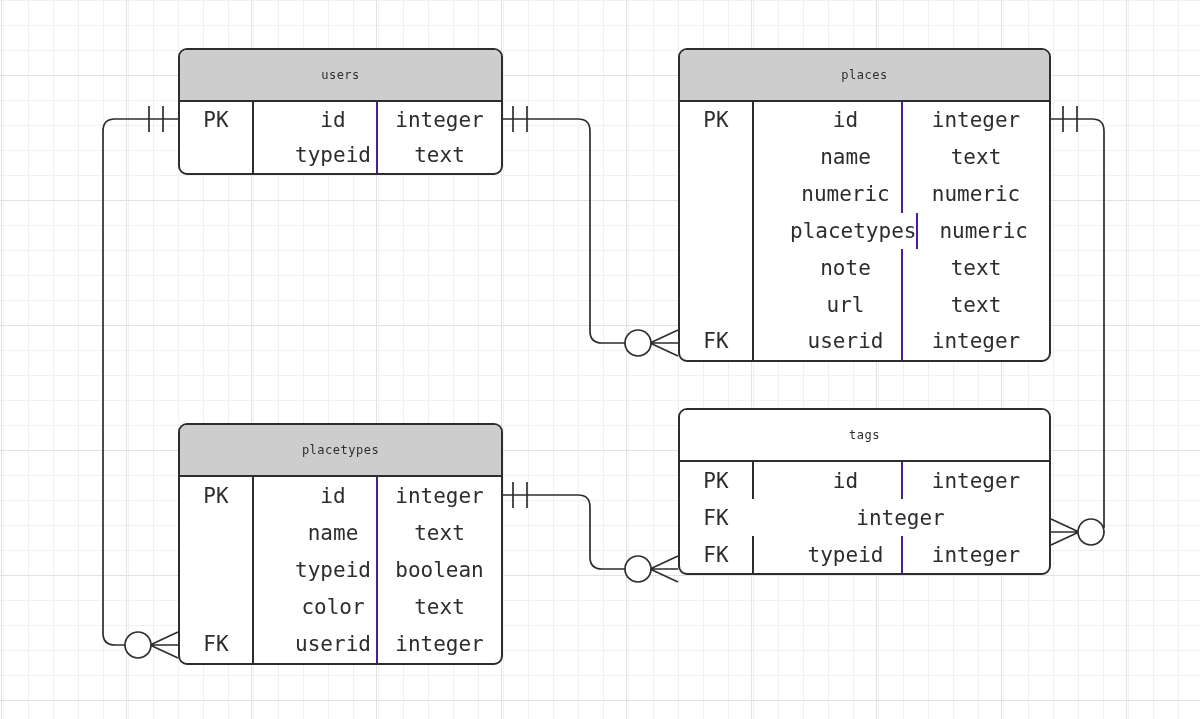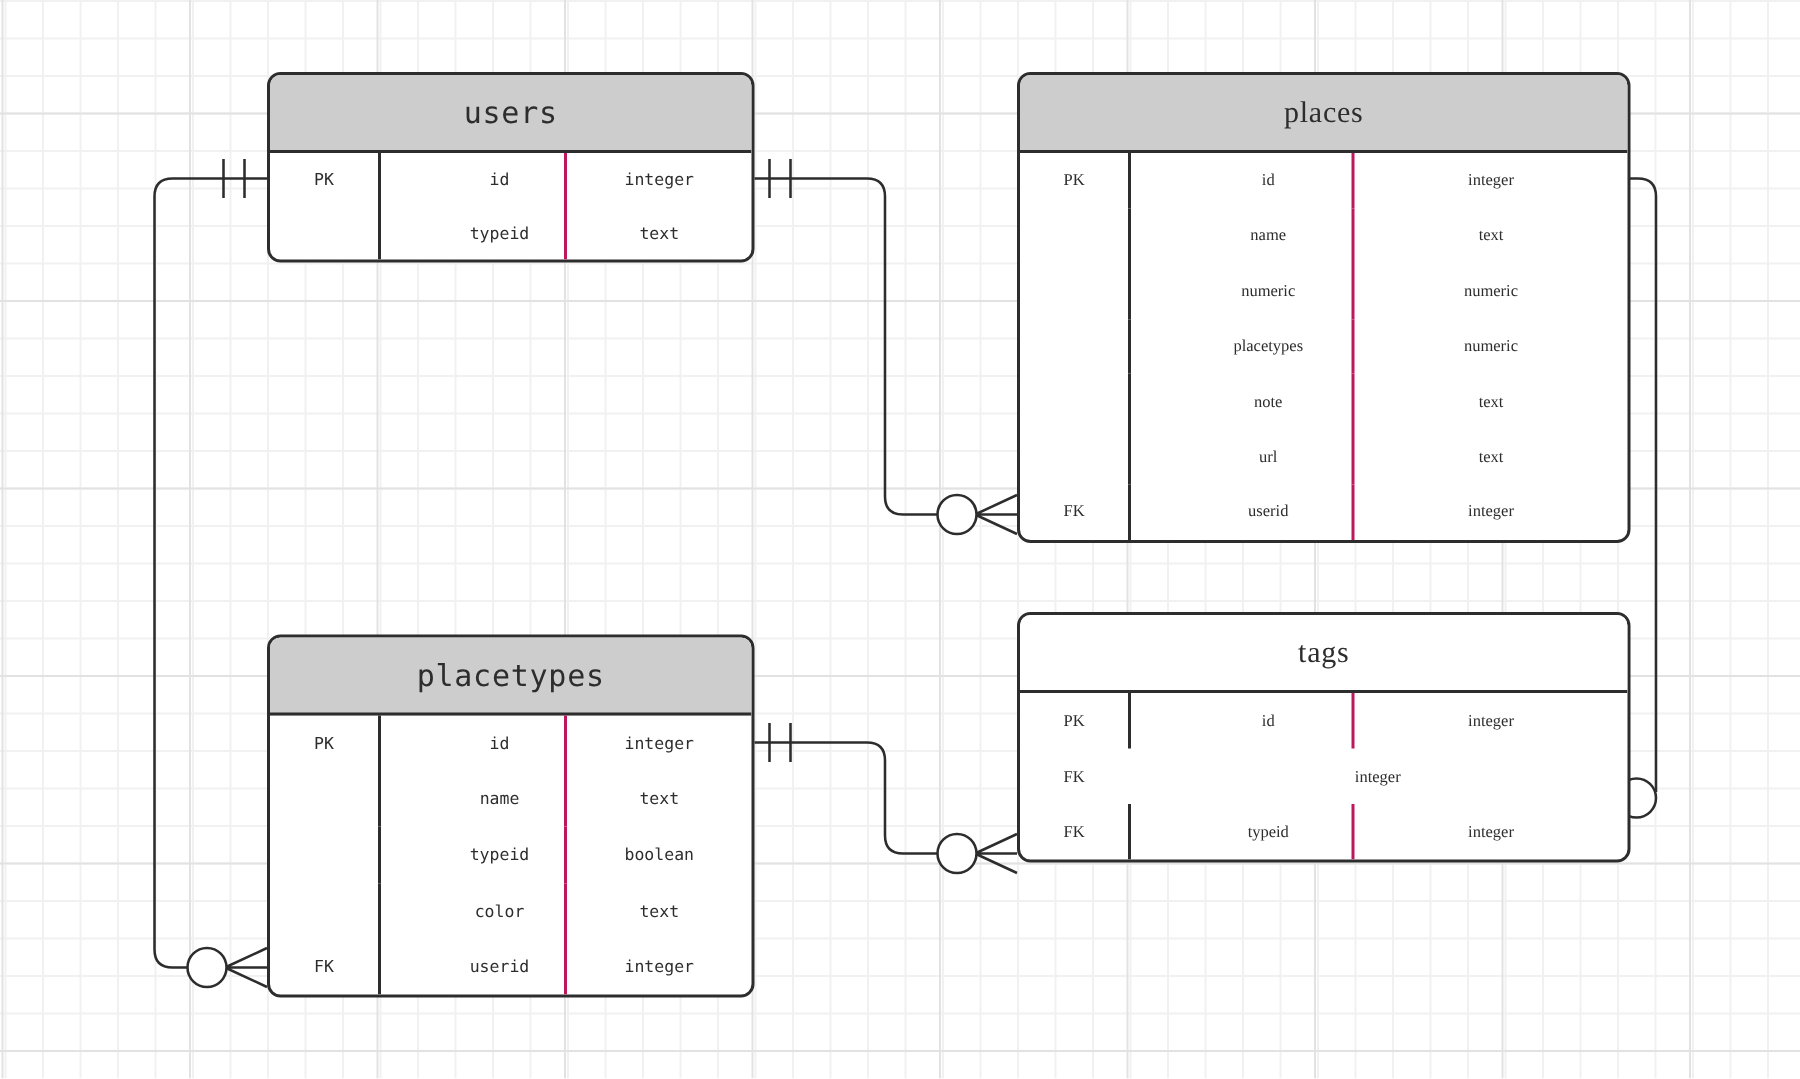--- a/index.html
+++ b/index.html
@@ -31,7 +31,7 @@
   .thead{
     height:50px;border-bottom:2px solid #2d2d2d;
     display:flex;align-items:center;justify-content:center;
-    background:#cdcdcd;font-size:20px;letter-spacing:0.5px;
+    background:#cdcdcd;font-size:12px;letter-spacing:0.5px;
   }
   .etable.plain .thead{background:#ffffff;}
   .tbody{display:block;}

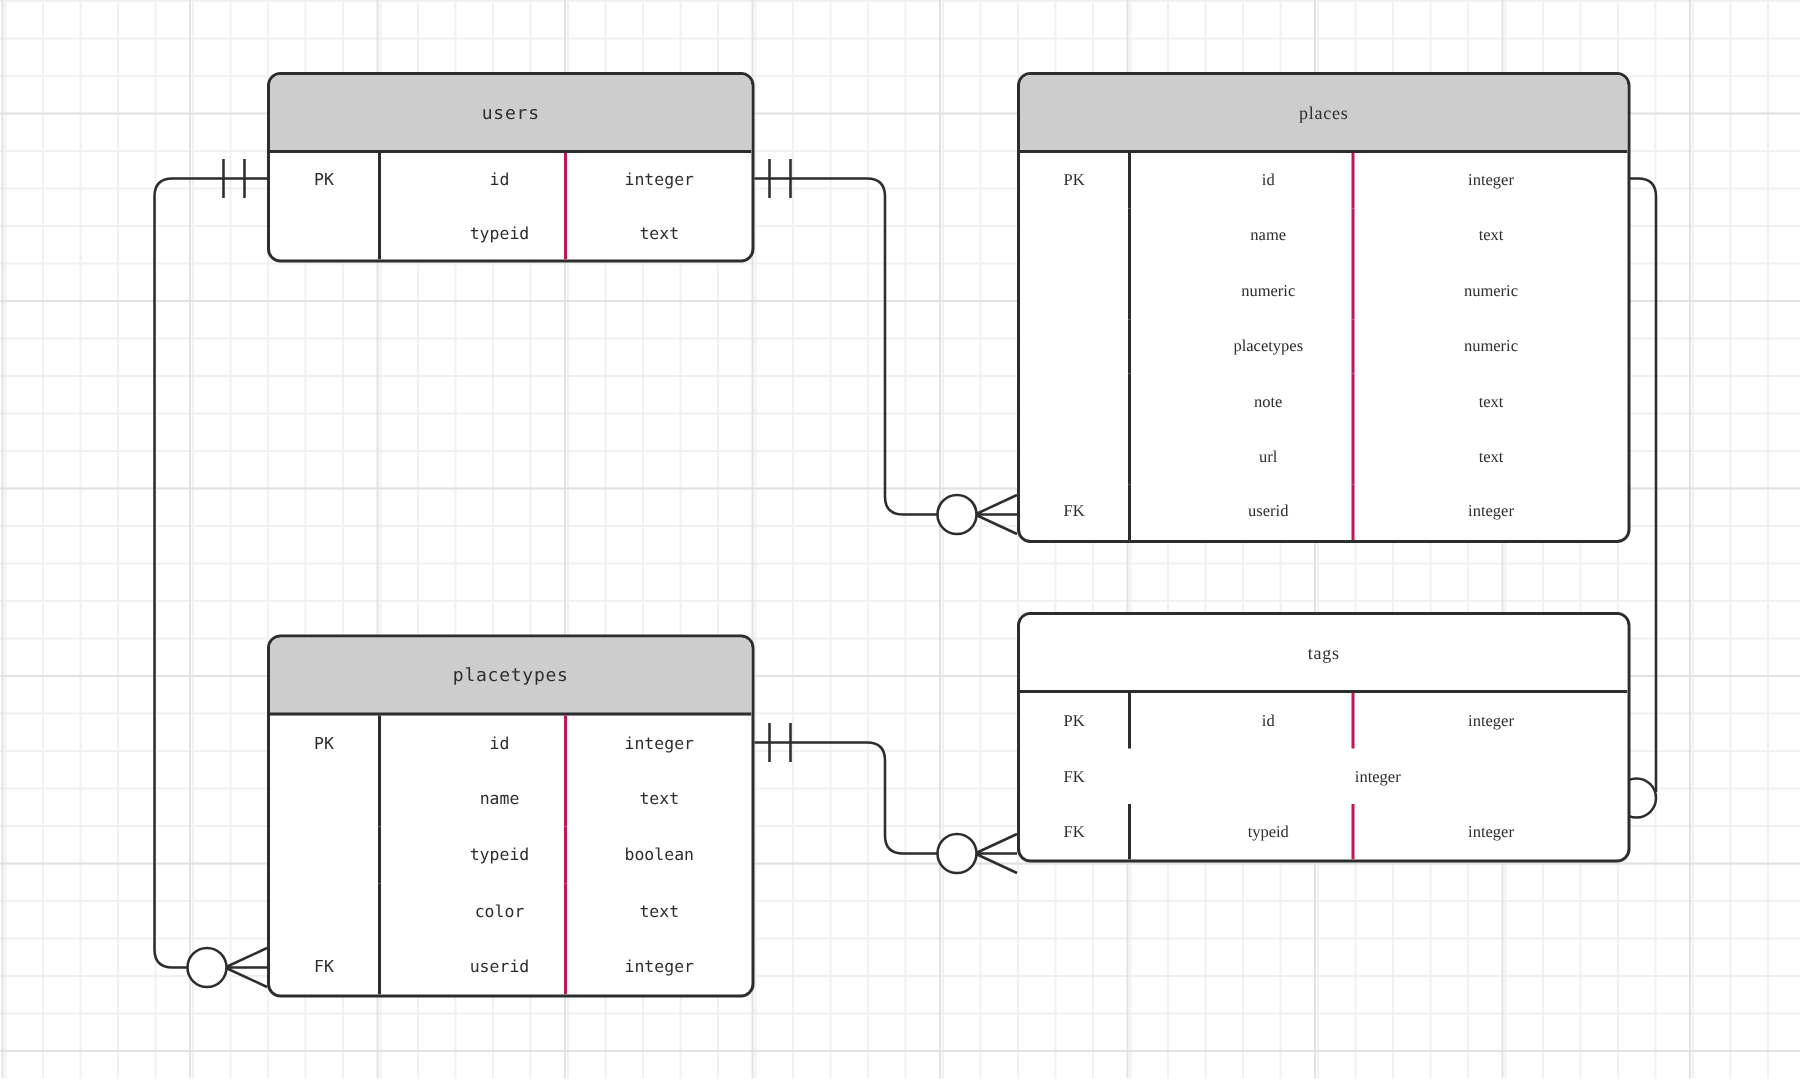--- a/index.html
+++ b/index.html
@@ -46,7 +46,7 @@
 
   .t-narrow{width:325px;}
   .t-narrow .cell.field{flex:0 0 126px;}
-  .t-wide{width:409px;font-family:Liberation Serif, serif;}
+  .t-wide{width:373px;}
   .t-wide .cell.field{flex:0 0 151px;}
 
   .t-users{left:178px;top:48px;height:127px;}

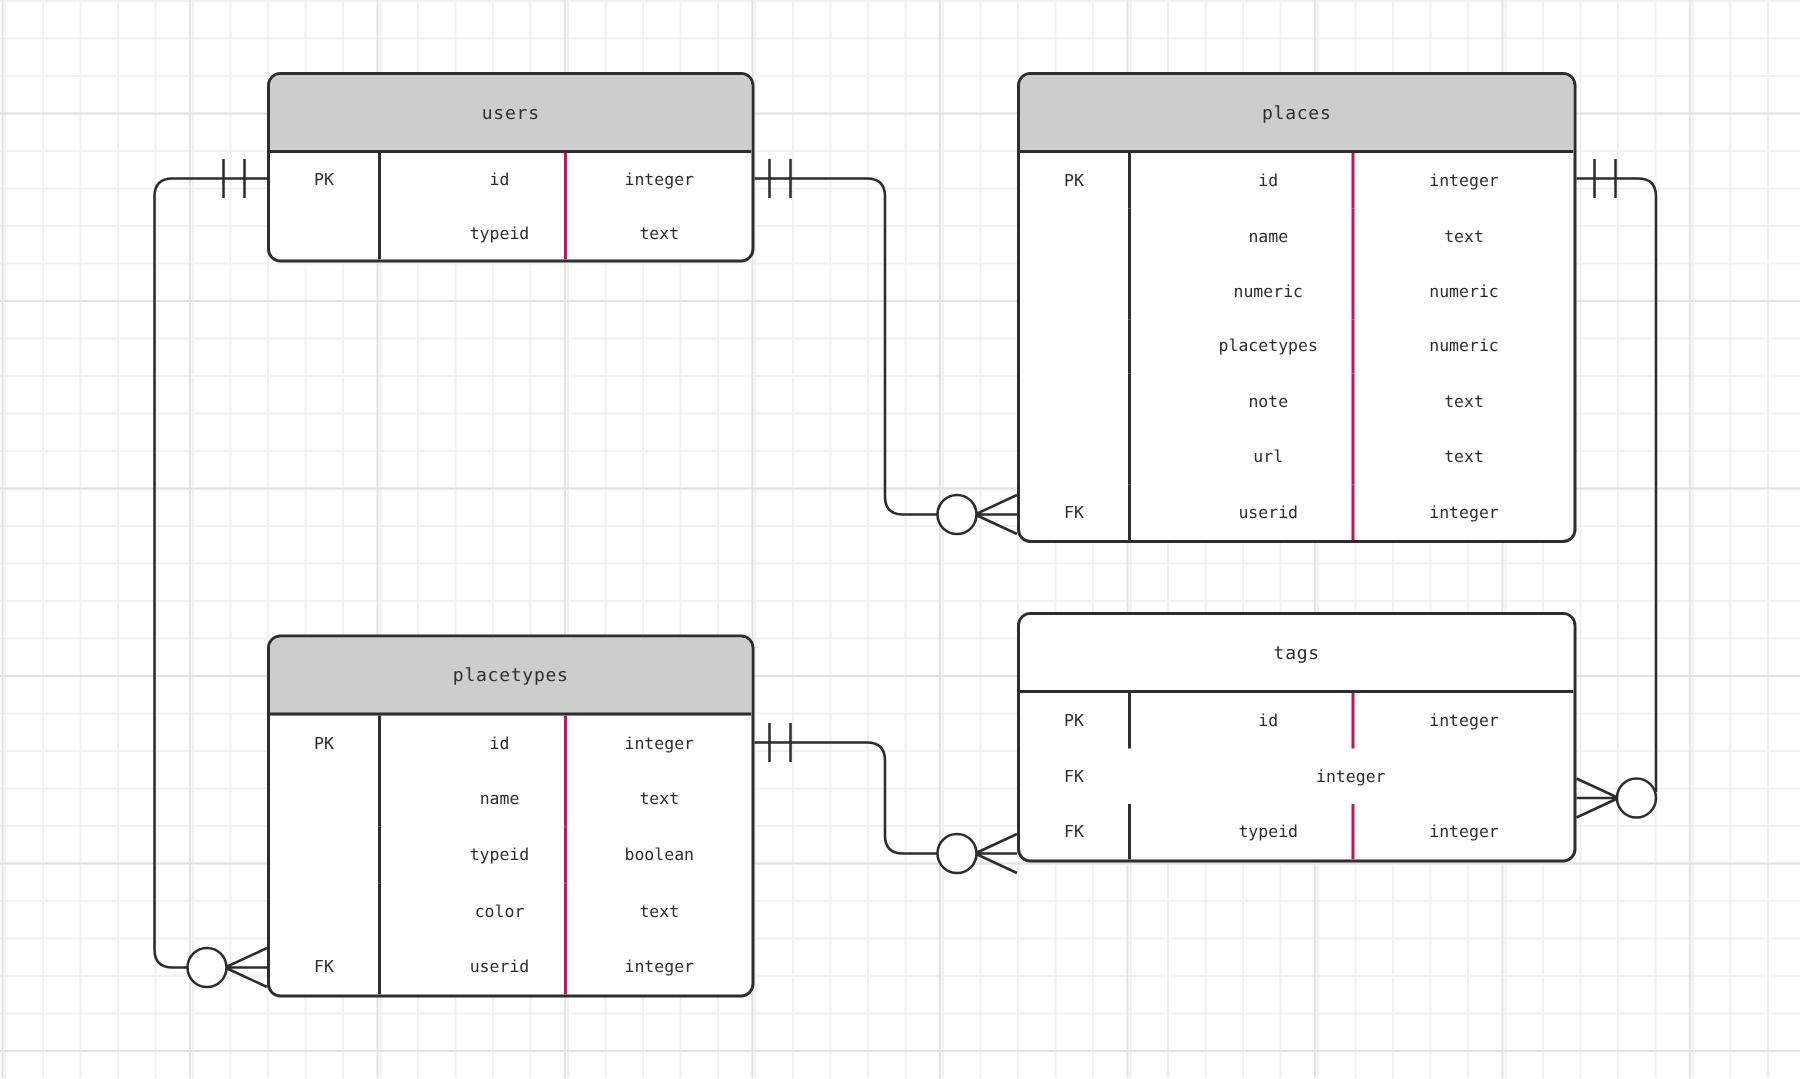--- a/index.html
+++ b/index.html
@@ -38,7 +38,7 @@
   .row{display:flex;align-items:stretch;}
   .cell{
     display:flex;align-items:center;justify-content:center;
-    font-size:11px;box-sizing:border-box;white-space:pre;
+    font-size:21px;box-sizing:border-box;white-space:pre;
   }
   .cell.key{flex:0 0 72px;}
   .cell.field{border-left:2px solid #2d2d2d;border-right:2px solid #be185d;padding-left:36px;}

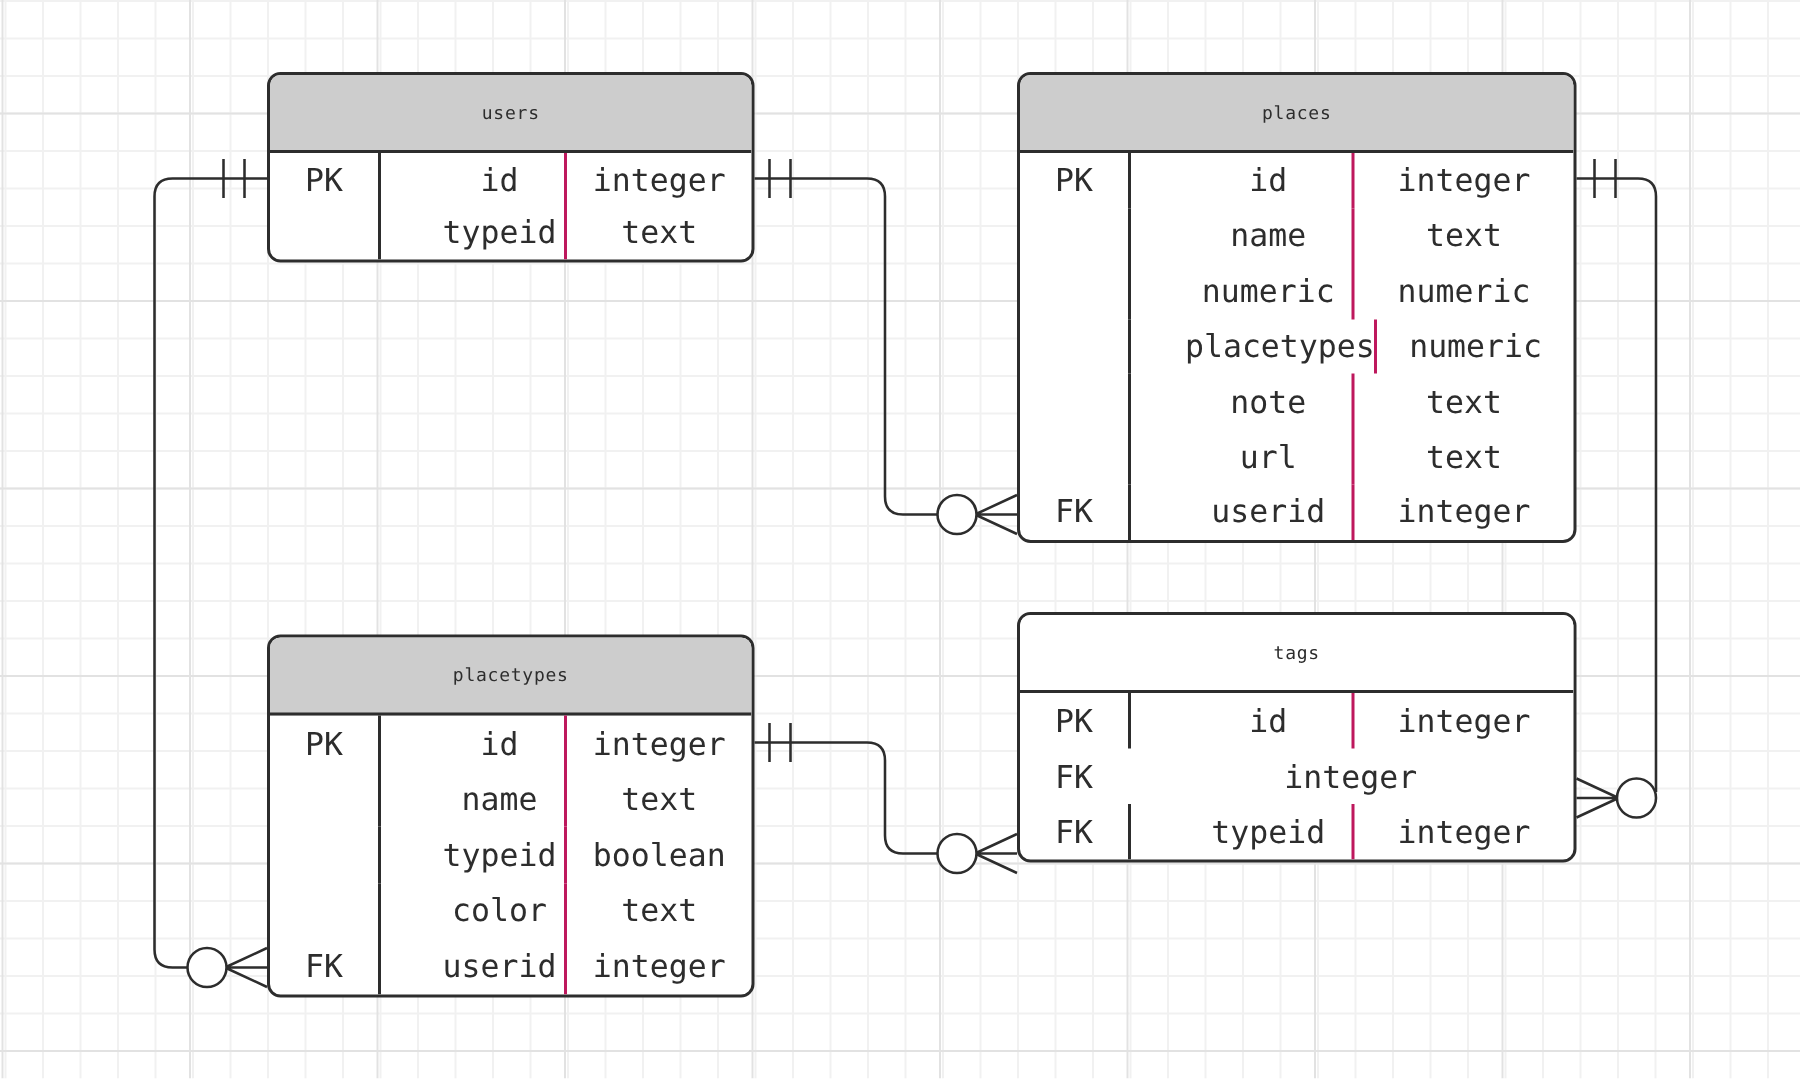--- a/index.html
+++ b/index.html
@@ -41,7 +41,7 @@
     font-size:21px;box-sizing:border-box;white-space:pre;
   }
   .cell.key{flex:0 0 72px;}
-  .cell.field{border-left:2px solid #2d2d2d;border-right:2px solid #be185d;padding-left:36px;}
+  .cell.field{border-left:2px solid #2d2d2d;border-right:2px solid #4c1d95;padding-left:36px;}
   .cell.type{flex:1 1 auto;}
 
   .t-narrow{width:325px;}

